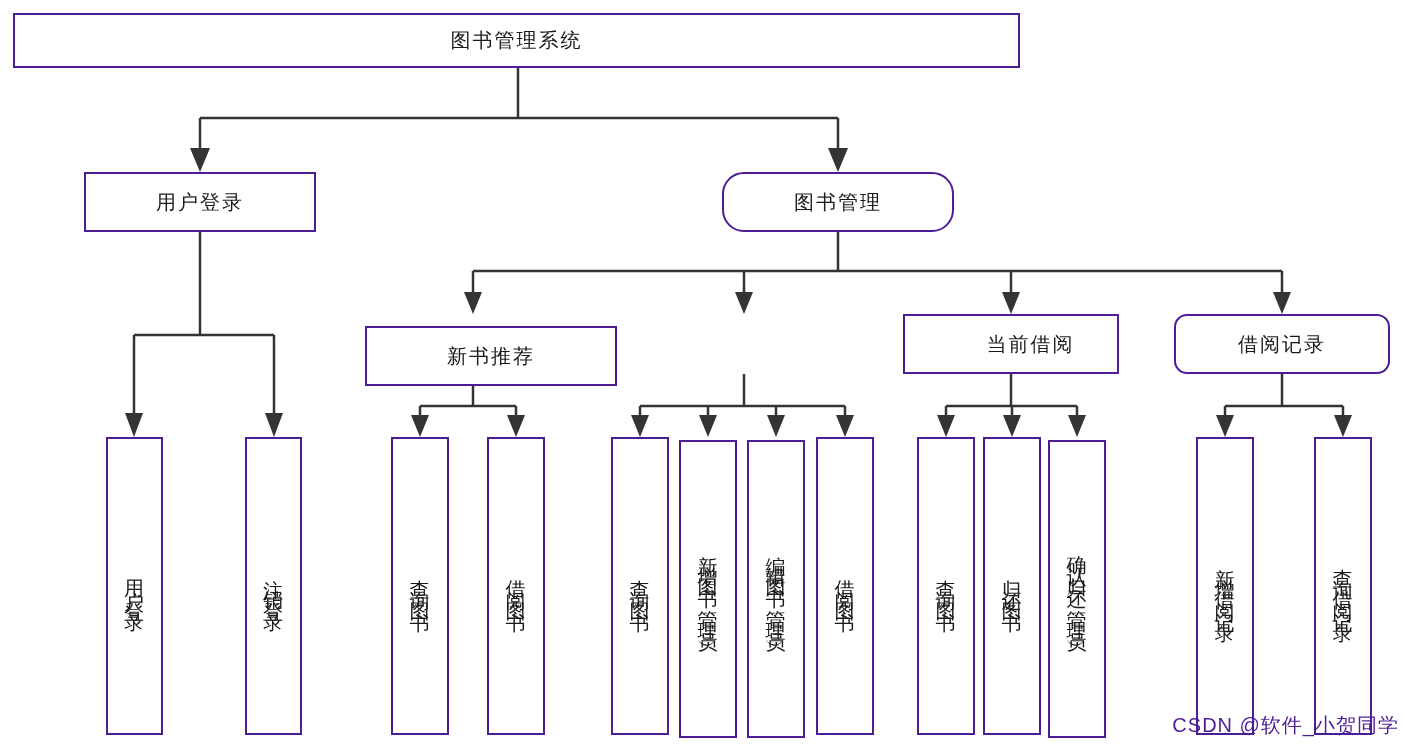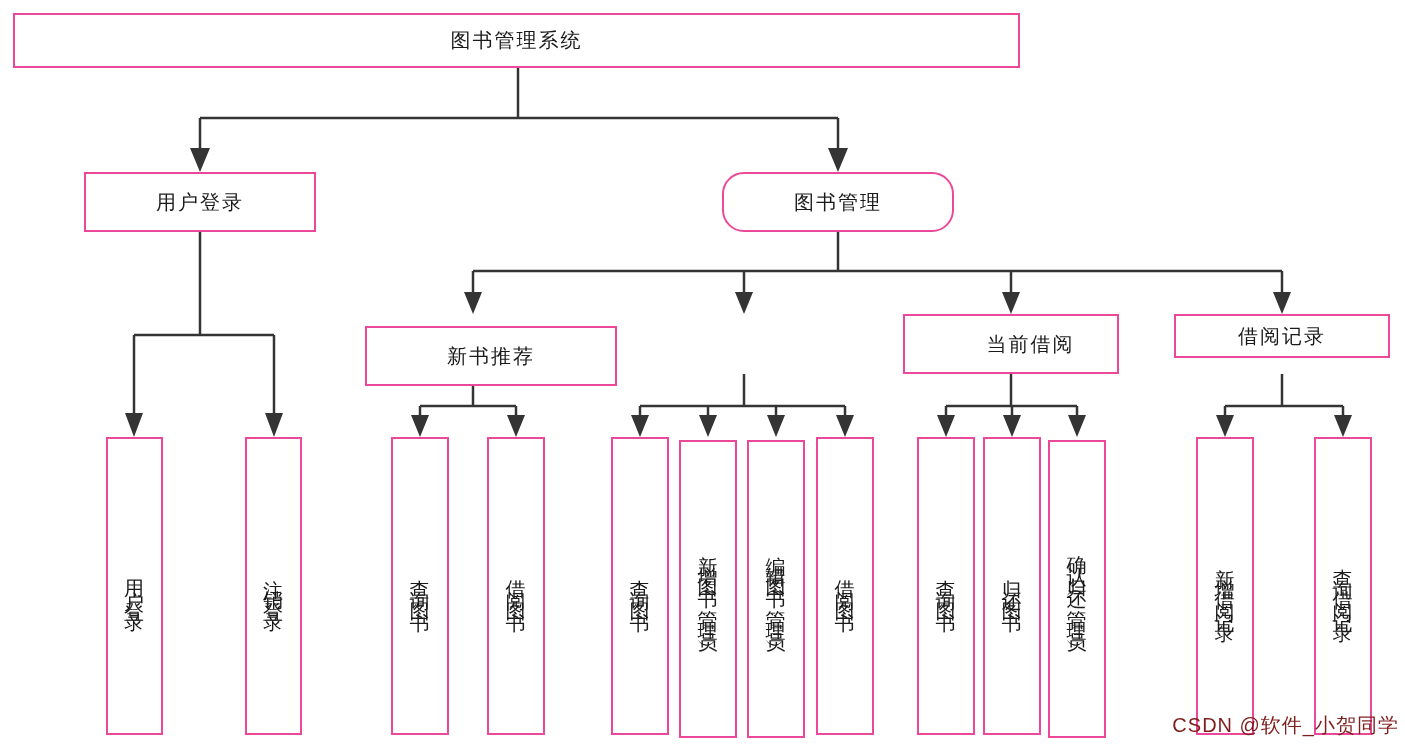--- a/index.html
+++ b/index.html
@@ -19,7 +19,7 @@
   .box {
     position:absolute;
     box-sizing:border-box;
-    border:2px solid #ec4899;
+    border:2px solid #4c1d95;
     background:#ffffff;
     display:flex;
     align-items:center;

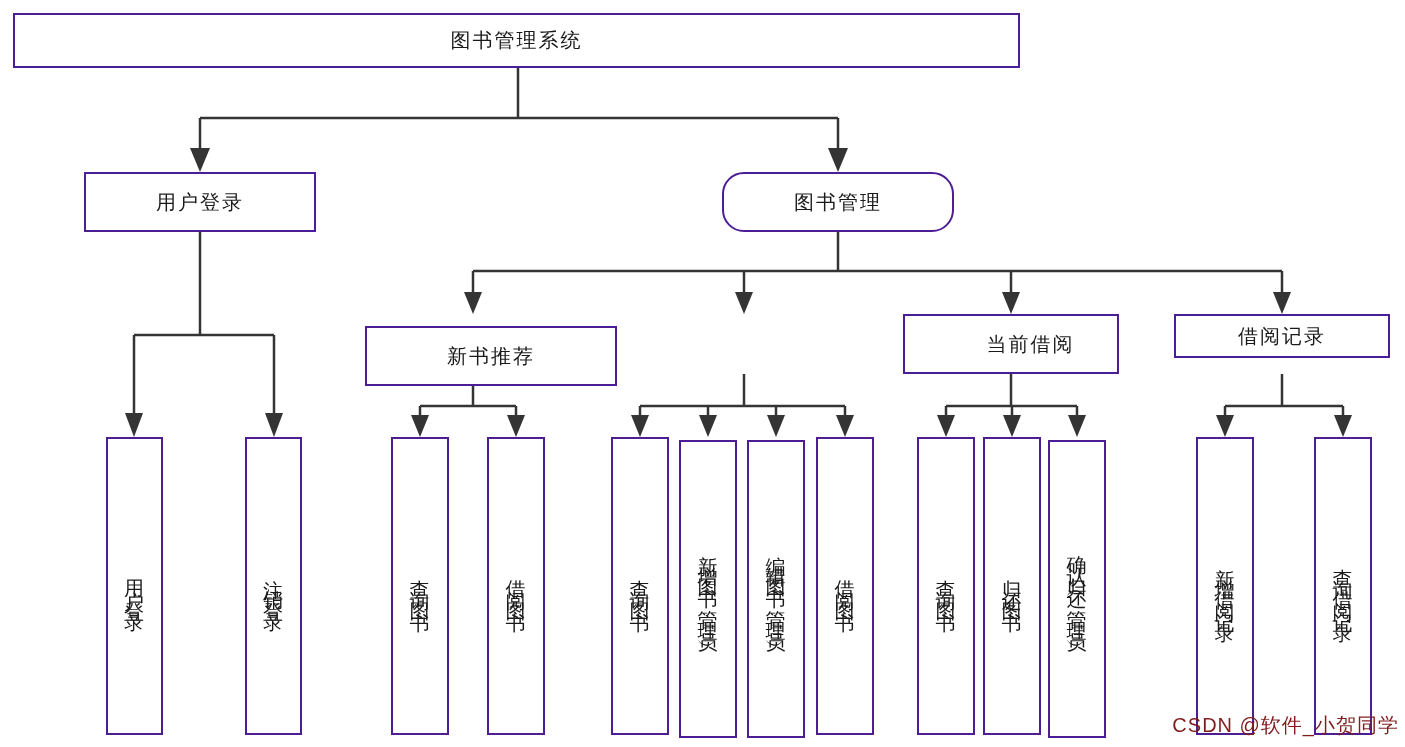--- a/index.html
+++ b/index.html
@@ -134,7 +134,7 @@
 
   <div class="box" style="left:365px; top:326px; width:252px; height:60px;">新书推荐</div>
   <div class="box" style="left:903px; top:314px; width:216px; height:60px;padding-left:39px;">当前借阅</div>
-  <div class="box" style="left:1174px; top:314px; width:216px; height:44px;">借阅记录</div>
+  <div class="box" style="left:1174px; top:314px; width:216px; height:60px;border-radius:13px;">借阅记录</div>
 
   <div class="box leaf" style="left:106px; top:437px; width:57px; height:298px;">用户登录</div>
   <div class="box leaf" style="left:245px; top:437px; width:57px; height:298px;">注销登录</div>

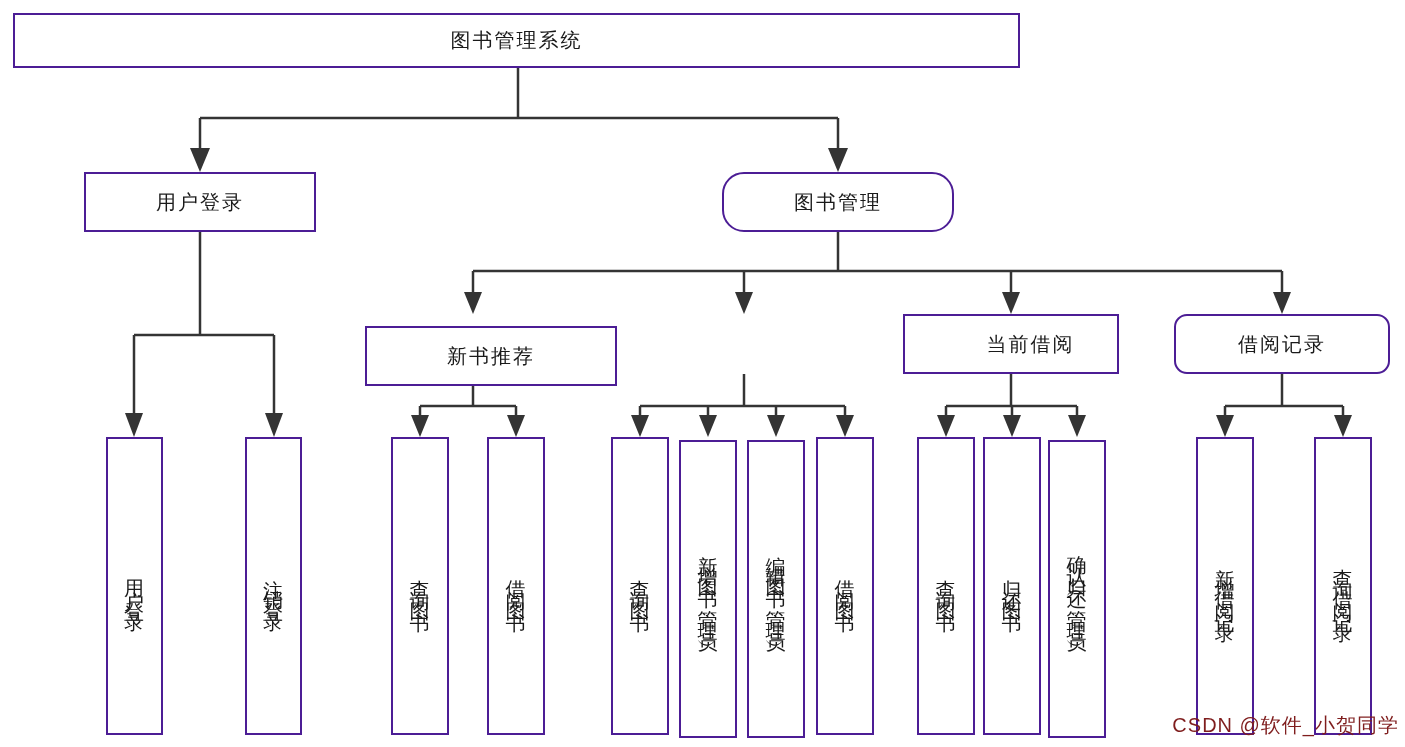--- a/index.html
+++ b/index.html
@@ -42,7 +42,7 @@
     right:6px;
     font-size:20px;
     letter-spacing:1px;
-    color:#7f1d1d;
+    color:#4c1d95;
     white-space:nowrap;
   }
 </style>

